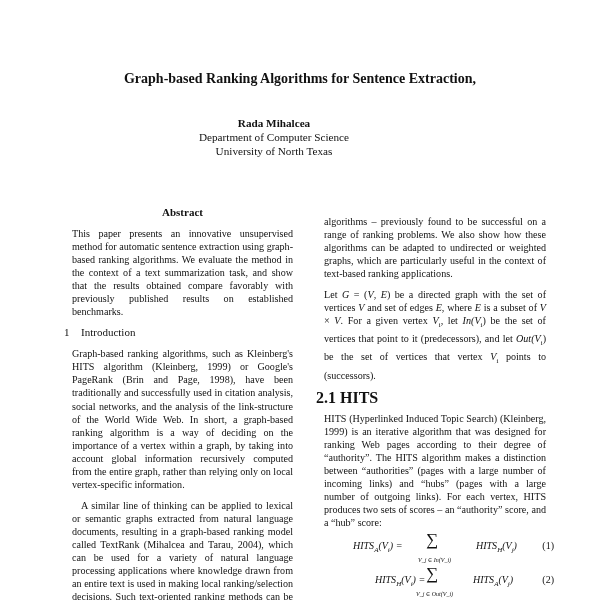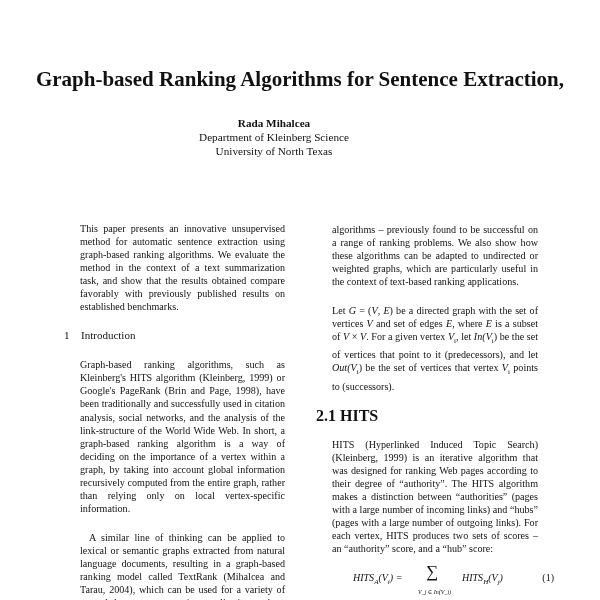--- a/index.html
+++ b/index.html
@@ -6,7 +6,7 @@
   body { width:600px; height:600px; overflow:hidden; position:relative;
          font-family:"Liberation Serif","DejaVu Serif",serif; color:#111; }
   .title { position:absolute; left:0; width:600px; top:70px; text-align:center;
-           font-weight:bold; font-size:21px; line-height:18px; }
+           font-weight:bold; font-size:14px; line-height:18px; }
   .author-block { position:absolute; left:0; width:548px; top:116px; text-align:center;
                   font-size:11.2px; line-height:14.2px; }
   .author-name { font-weight:bold; }

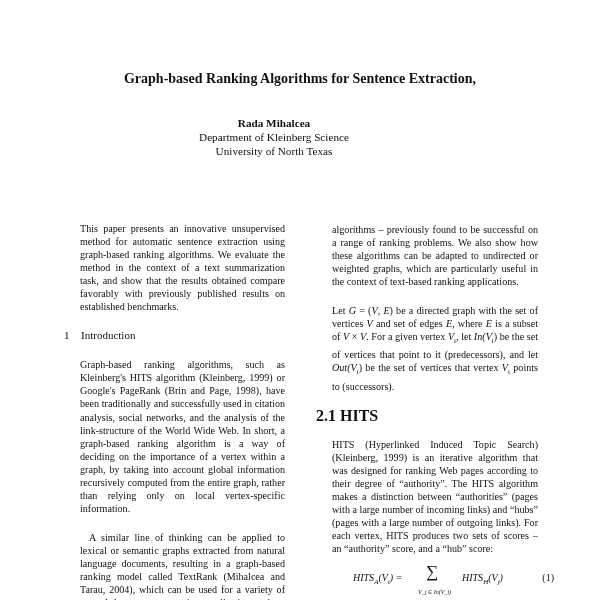--- a/index.html
+++ b/index.html
@@ -39,7 +39,7 @@
 
 <div class="author-block">
   <div class="author-name">Rada Mihalcea</div>
-  <div>Department of Kleinberg Science</div>
+  <div>Department of Computer Science</div>
   <div>University of North Texas</div>
 </div>
 

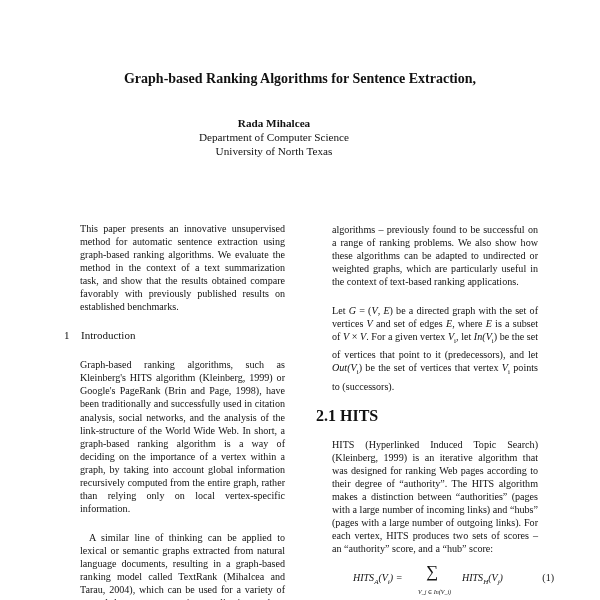--- a/index.html
+++ b/index.html
@@ -44,6 +44,7 @@
 </div>
 
 <div class="col col-left">
+  <div class="abstract-heading">Abstract</div>
   <p class="jp">This paper presents an innovative unsupervised method for automatic sentence extraction using graph-based ranking algorithms. We evaluate the method in the context of a text summarization task, and show that the results obtained compare favorably with previously published results on established benchmarks.</p>
 
   <div class="sec-heading">

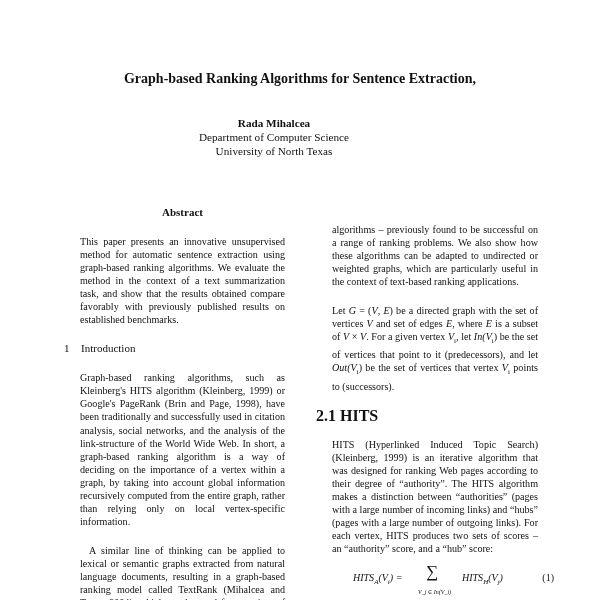--- a/index.html
+++ b/index.html
@@ -14,7 +14,7 @@
   .col-left { left:64px; width:237px; }
   .col-right { left:316px; width:238px; top:207px; }
   .abstract-heading { text-align:center; font-weight:bold; font-size:11px; margin:0 0 2px 0; line-height:13px; }
-  p.jp { margin:16px; text-align:justify; text-align-last:left; hyphens:manual; }
+  p.jp { margin:8px; text-align:justify; text-align-last:left; hyphens:manual; }
   .indent { text-indent:9px; margin-top:7px !important; }
   .sec-heading { font-weight:normal; font-size:11px; margin:8px 0 5px 0; line-height:13px; }
   .sec-heading .num { display:inline-block; width:17px; }

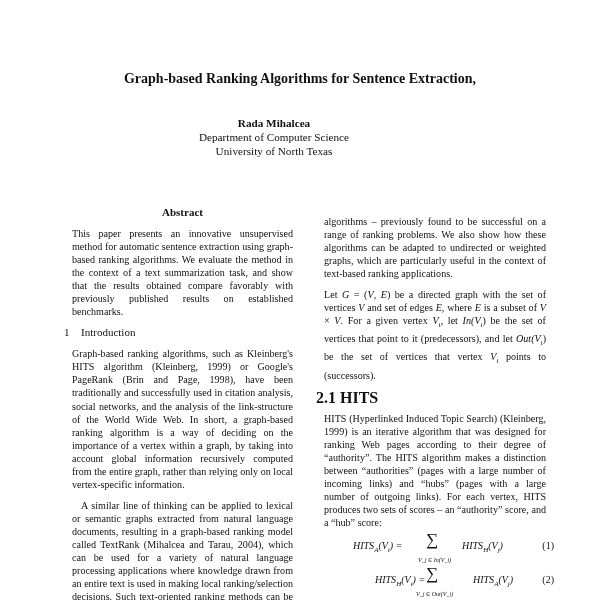--- a/index.html
+++ b/index.html
@@ -68,7 +68,7 @@
     <span class="lhs" style="left:37px;"><span>HITS</span><sub>A</sub><span>(V</span><sub>i</sub><span>) =</span></span>
     <span class="sum" style="left:110px;">∑</span>
     <span class="sub" style="left:102px;">V_j ∈ In(V_i)</span>
-    <span class="rhs" style="left:146px;"><span>HITS</span><sub>H</sub><span>(V</span><sub>j</sub><span>)</span></span>
+    <span class="rhs" style="left:160px;"><span>HITS</span><sub>H</sub><span>(V</span><sub>j</sub><span>)</span></span>
     <span class="eqnum">(1)</span>
   </div>
 

